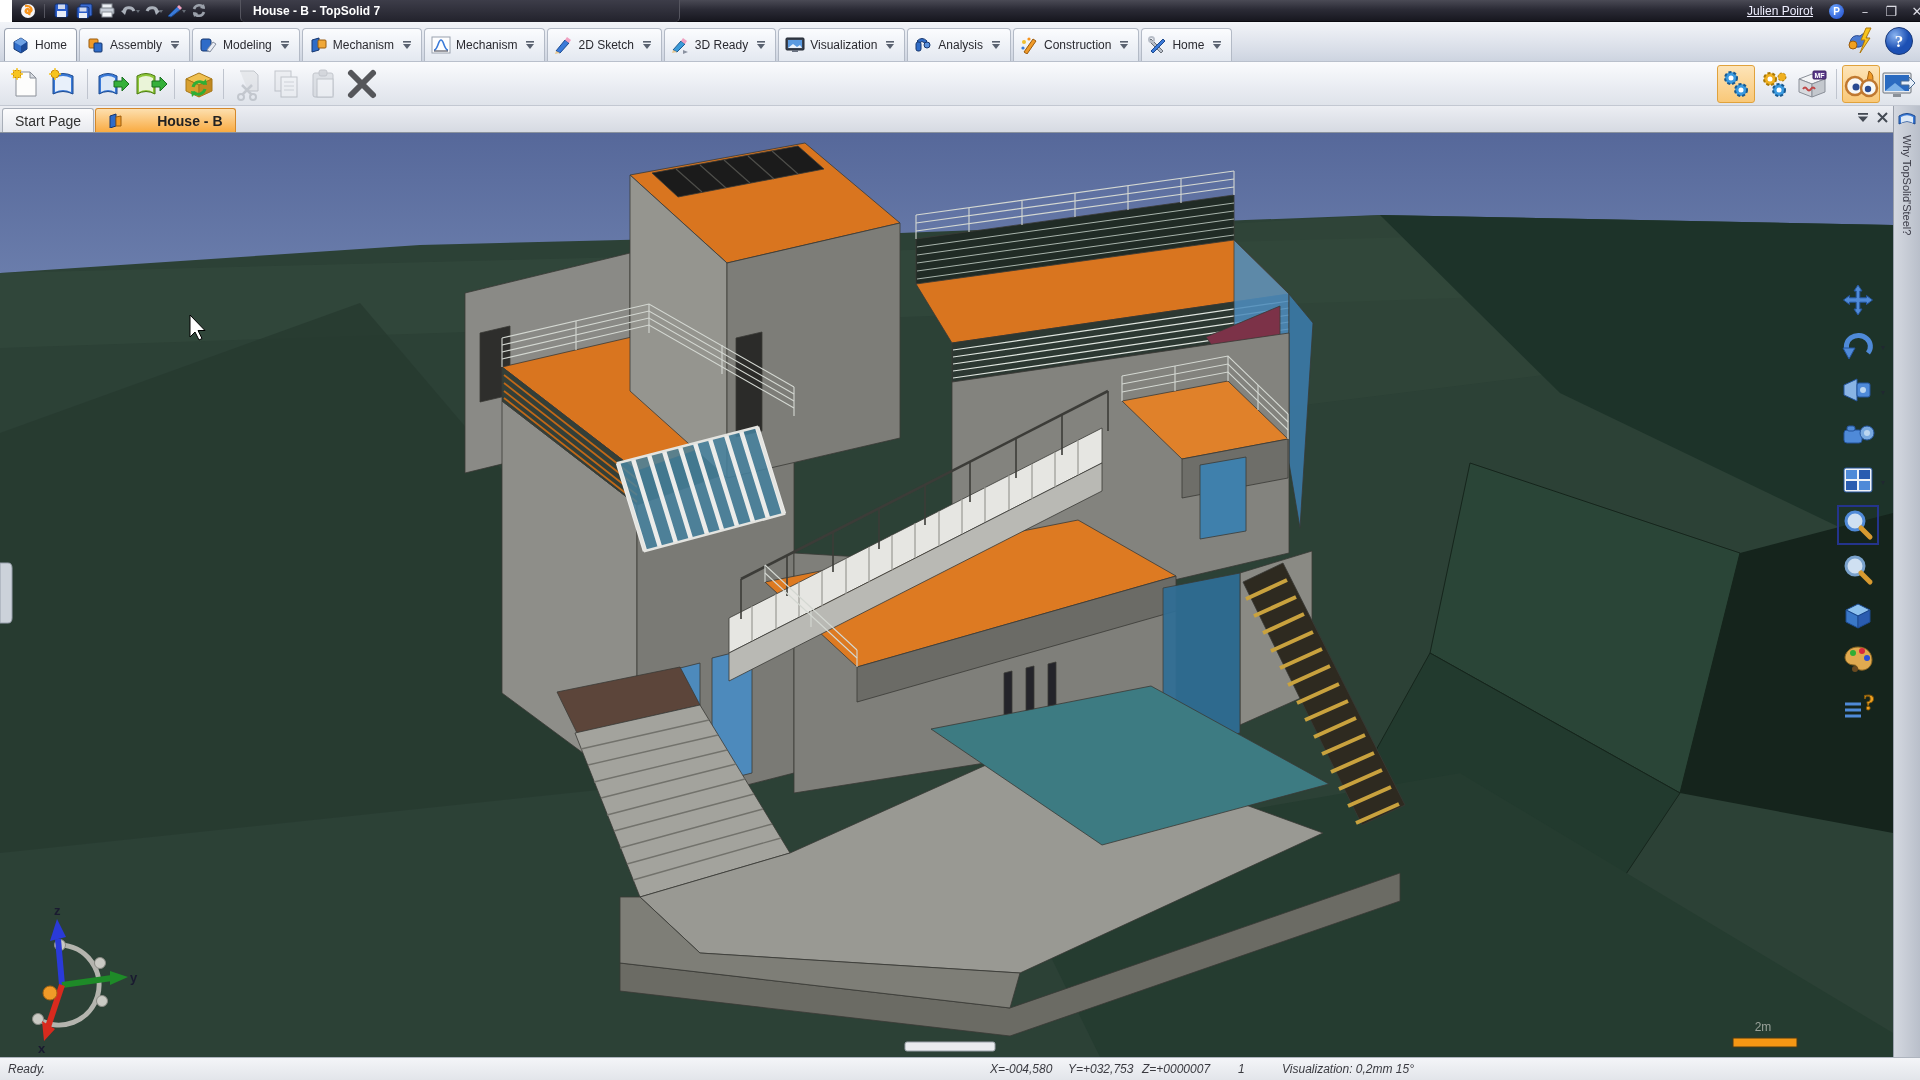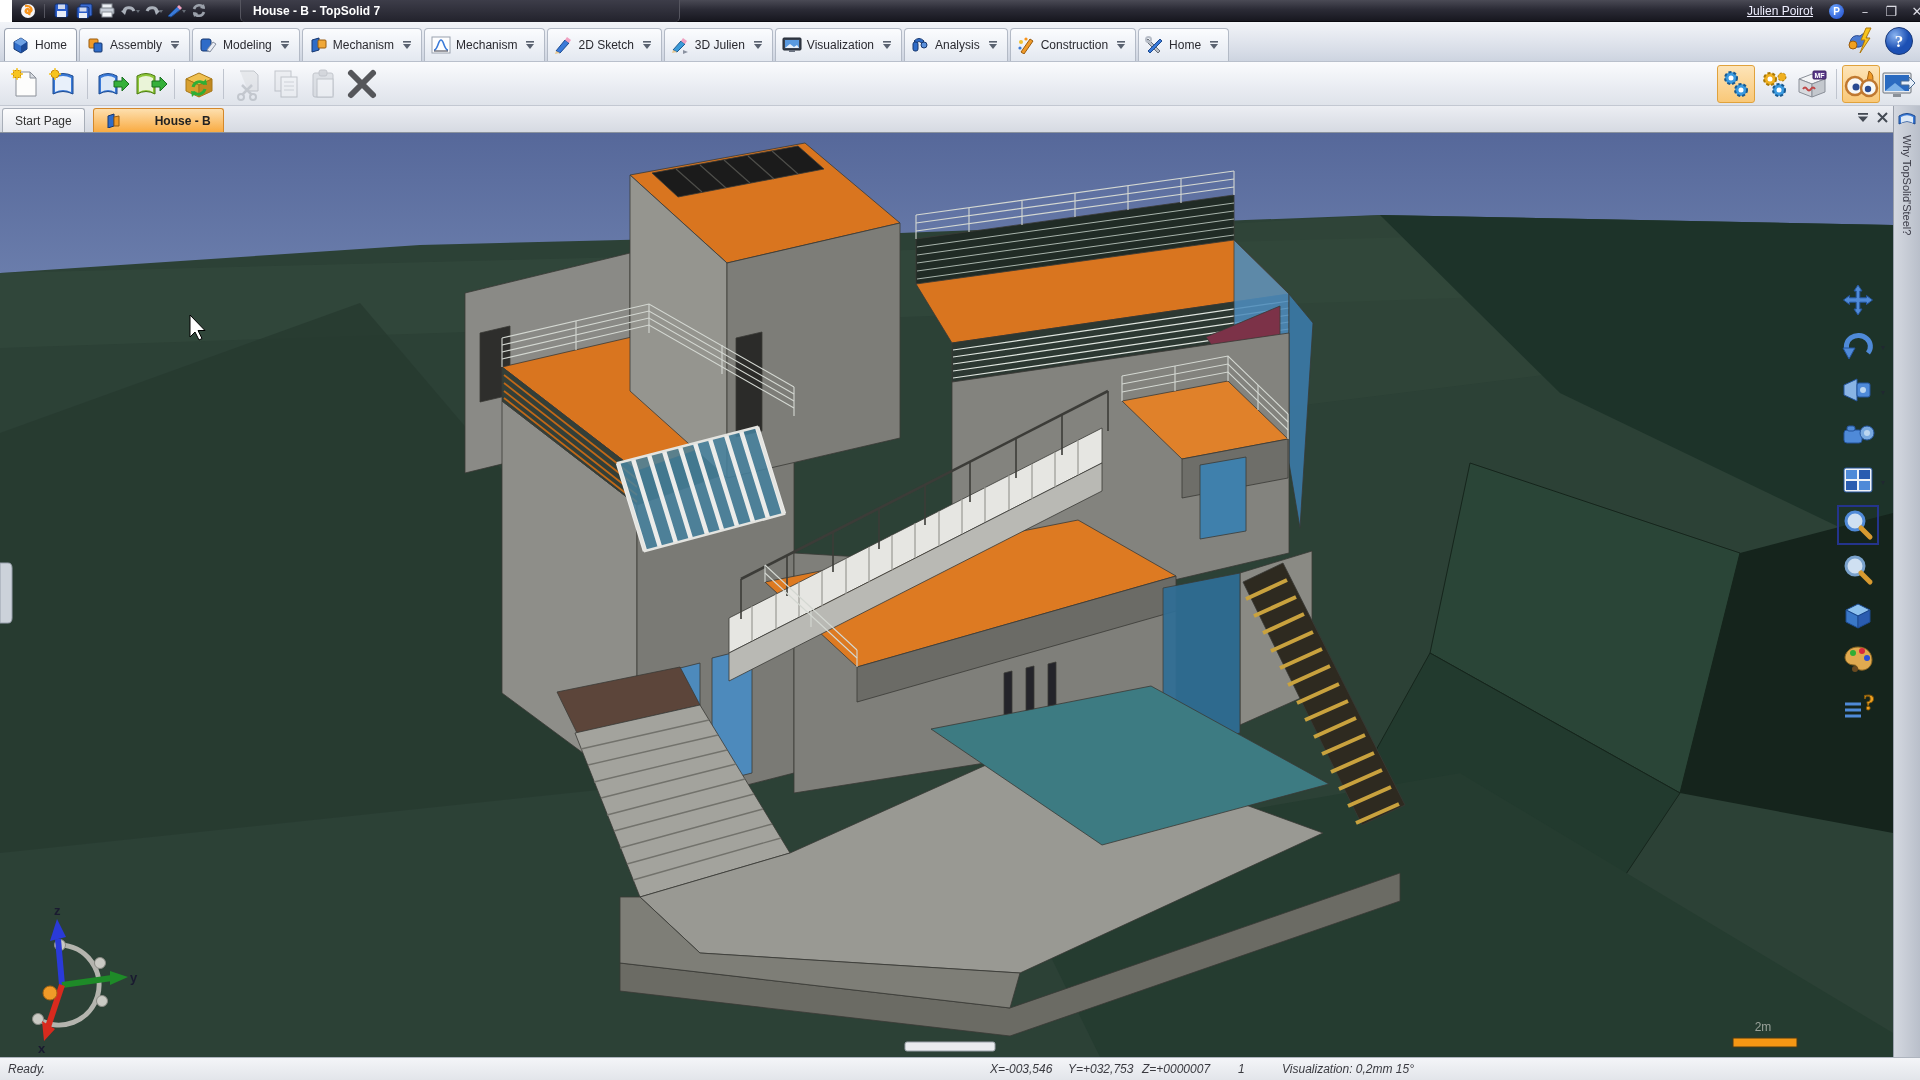--- a/index.html
+++ b/index.html
@@ -231,7 +231,7 @@
         <path d="M2,14 L6,16 L1,17 Z" fill="#e8c890"></path>
         <path d="M12,14 l5,2 -5,2 z" fill="#8a92a0"></path>
       </svg>
-    <span class="lbl">3D Julien</span>
+    <span class="lbl">3D Ready</span>
     <svg class="chev" width="10" height="8">
         <rect x="1" y="0" width="8" height="1.6" fill="#5a6270"></rect>
         <polygon points="1,3 9,3 5,8" fill="#5a6270"></polygon>

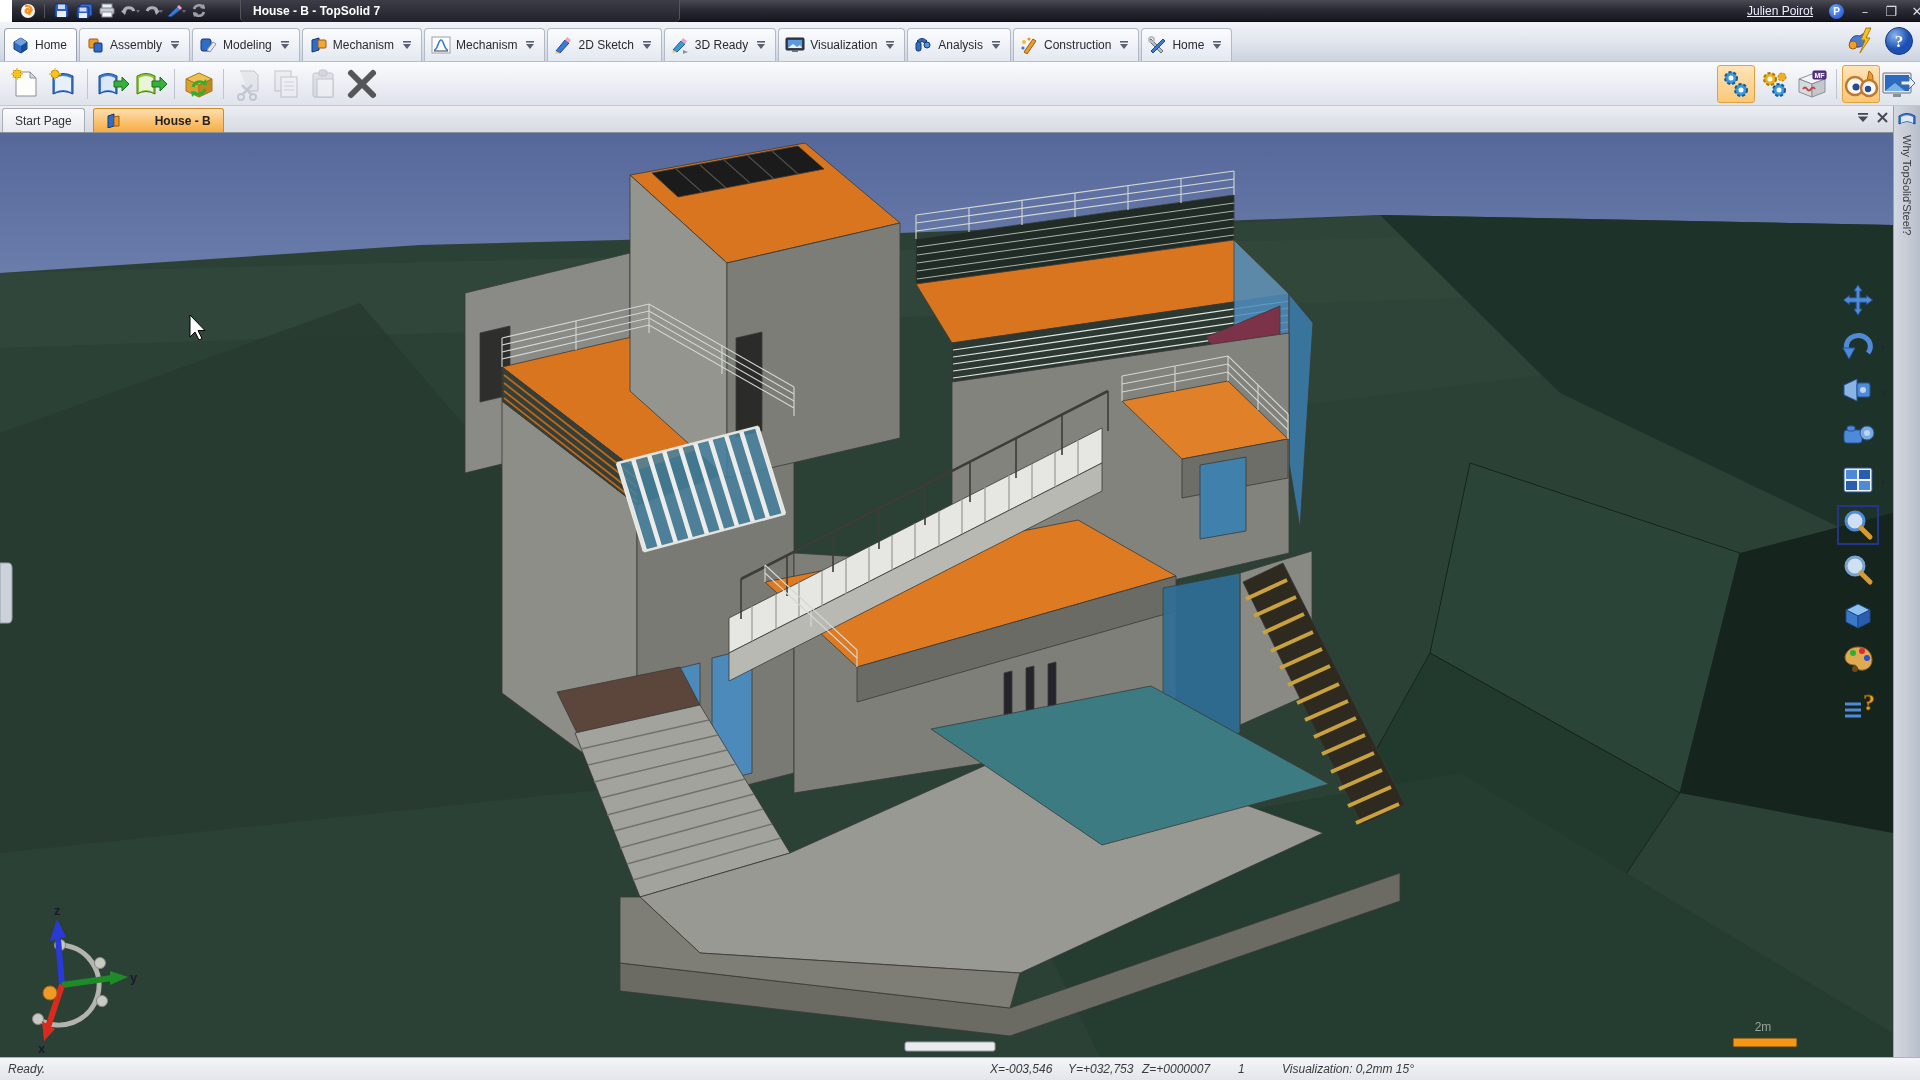--- a/index.html
+++ b/index.html
@@ -56,7 +56,7 @@
     display:flex; align-items:flex-end; }
   .dtab { height:24px; display:flex; align-items:center; gap:5px; padding:0 12px;
     border:1px solid #a8aeb8; border-bottom:none; border-radius:3px 3px 0 0;
-    background:linear-gradient(#fcfcfd,#e8eaef); margin-right:8px; color:#333; cursor:pointer; font-size:12px;}
+    background:linear-gradient(#fcfcfd,#e8eaef); margin-right:1px; color:#333; cursor:pointer; font-size:14px;}
   .dtab.active { background:linear-gradient(#fddfae,#f9ab42); border-color:#d4882a; font-weight:bold; color:#222;gap:34px;}
   #tabbar-controls { position:absolute; right:32px; top:112px; display:flex; gap:8px; align-items:center; color:#444; }
 

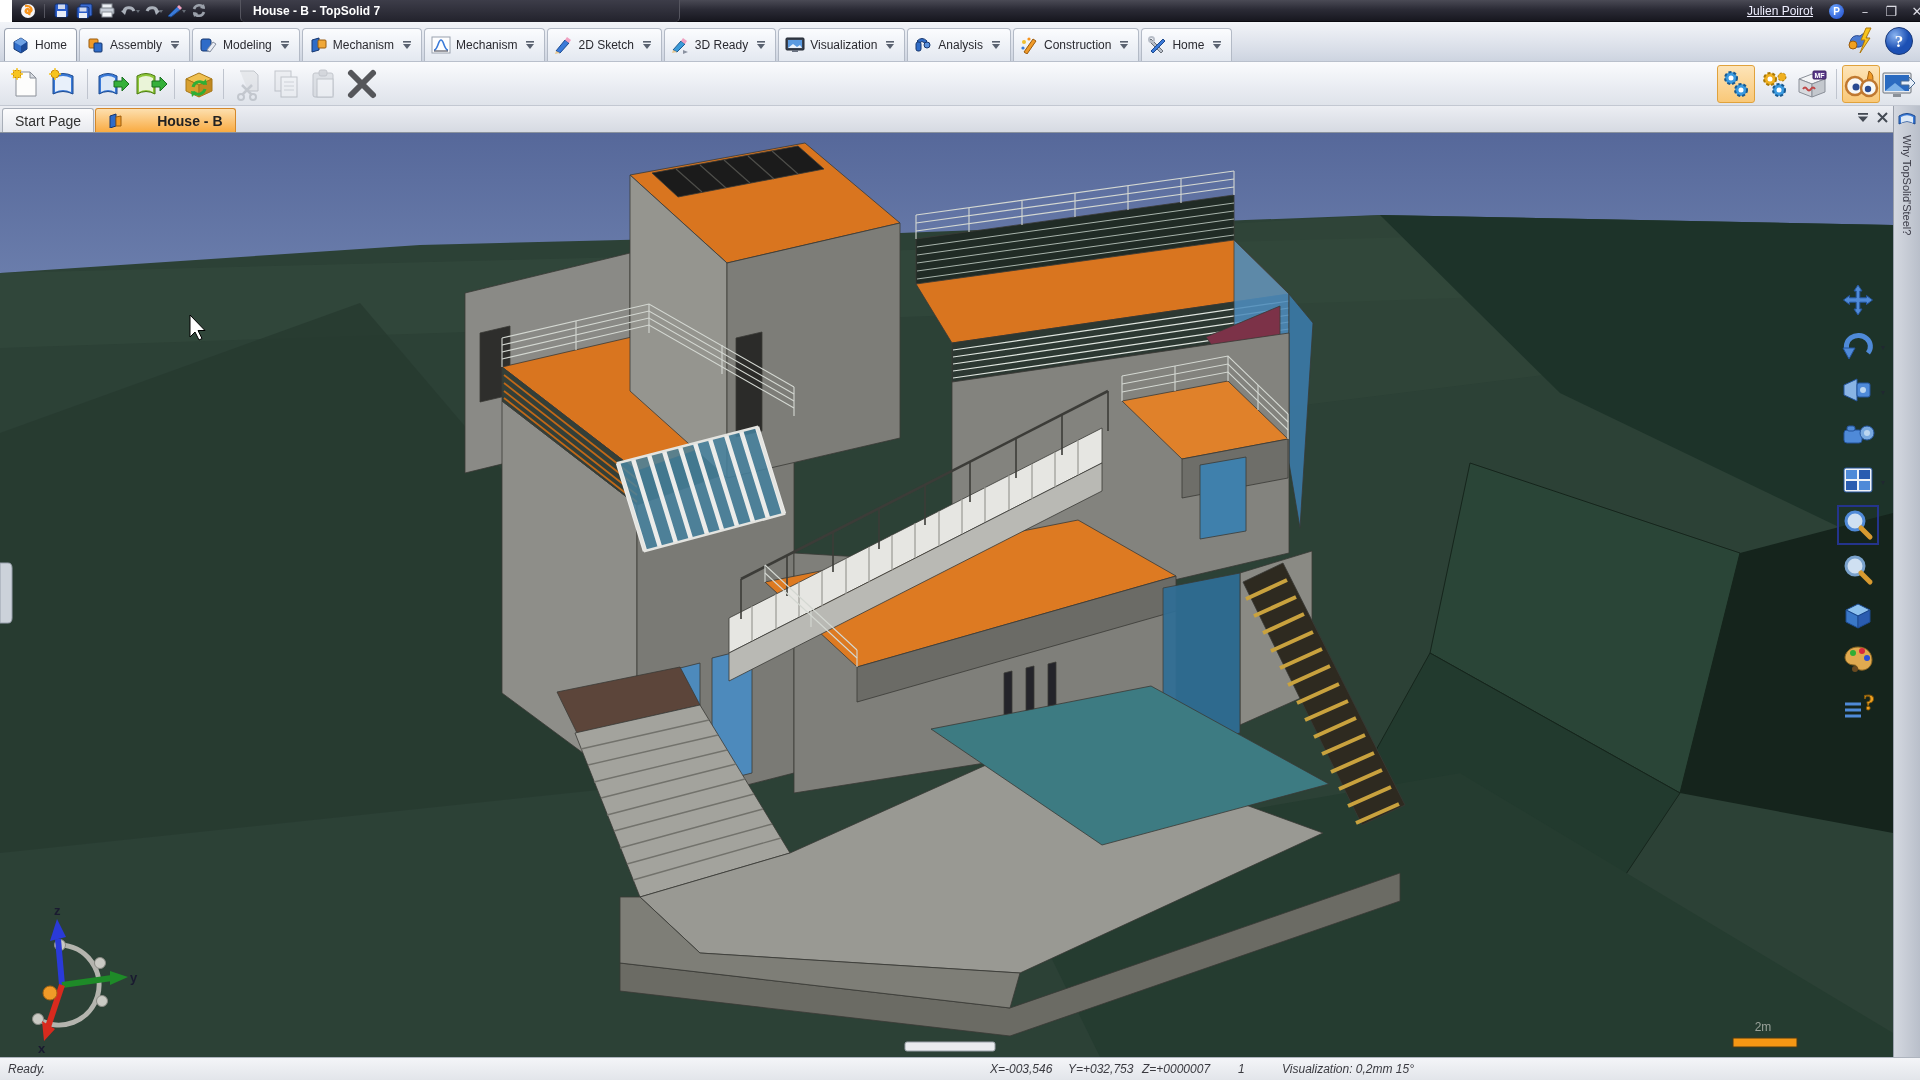--- a/index.html
+++ b/index.html
@@ -670,7 +670,7 @@
 
 <div id="statusbar">
   <span style="left:8px">Ready.</span>
-  <span style="left:990px">X=-003,546</span>
+  <span style="left:990px">X=-004,580</span>
   <span style="left:1068px">Y=+032,753</span>
   <span style="left:1142px">Z=+0000007</span>
   <span style="left:1238px">1</span>

